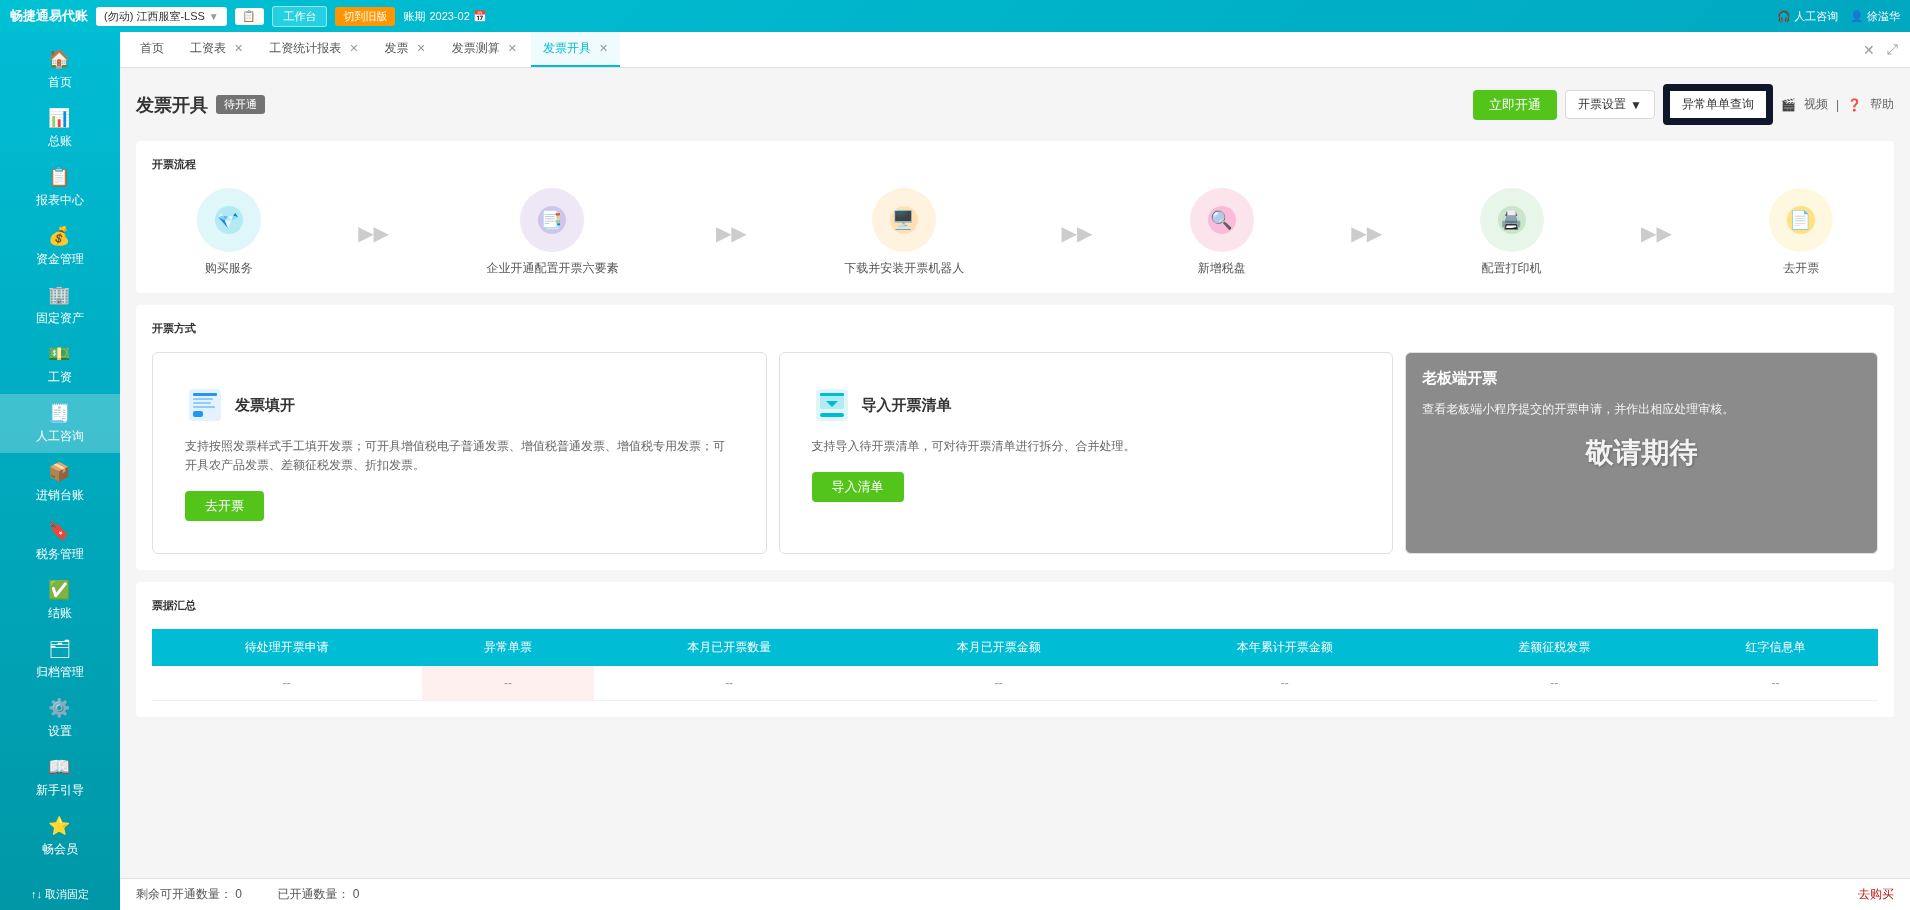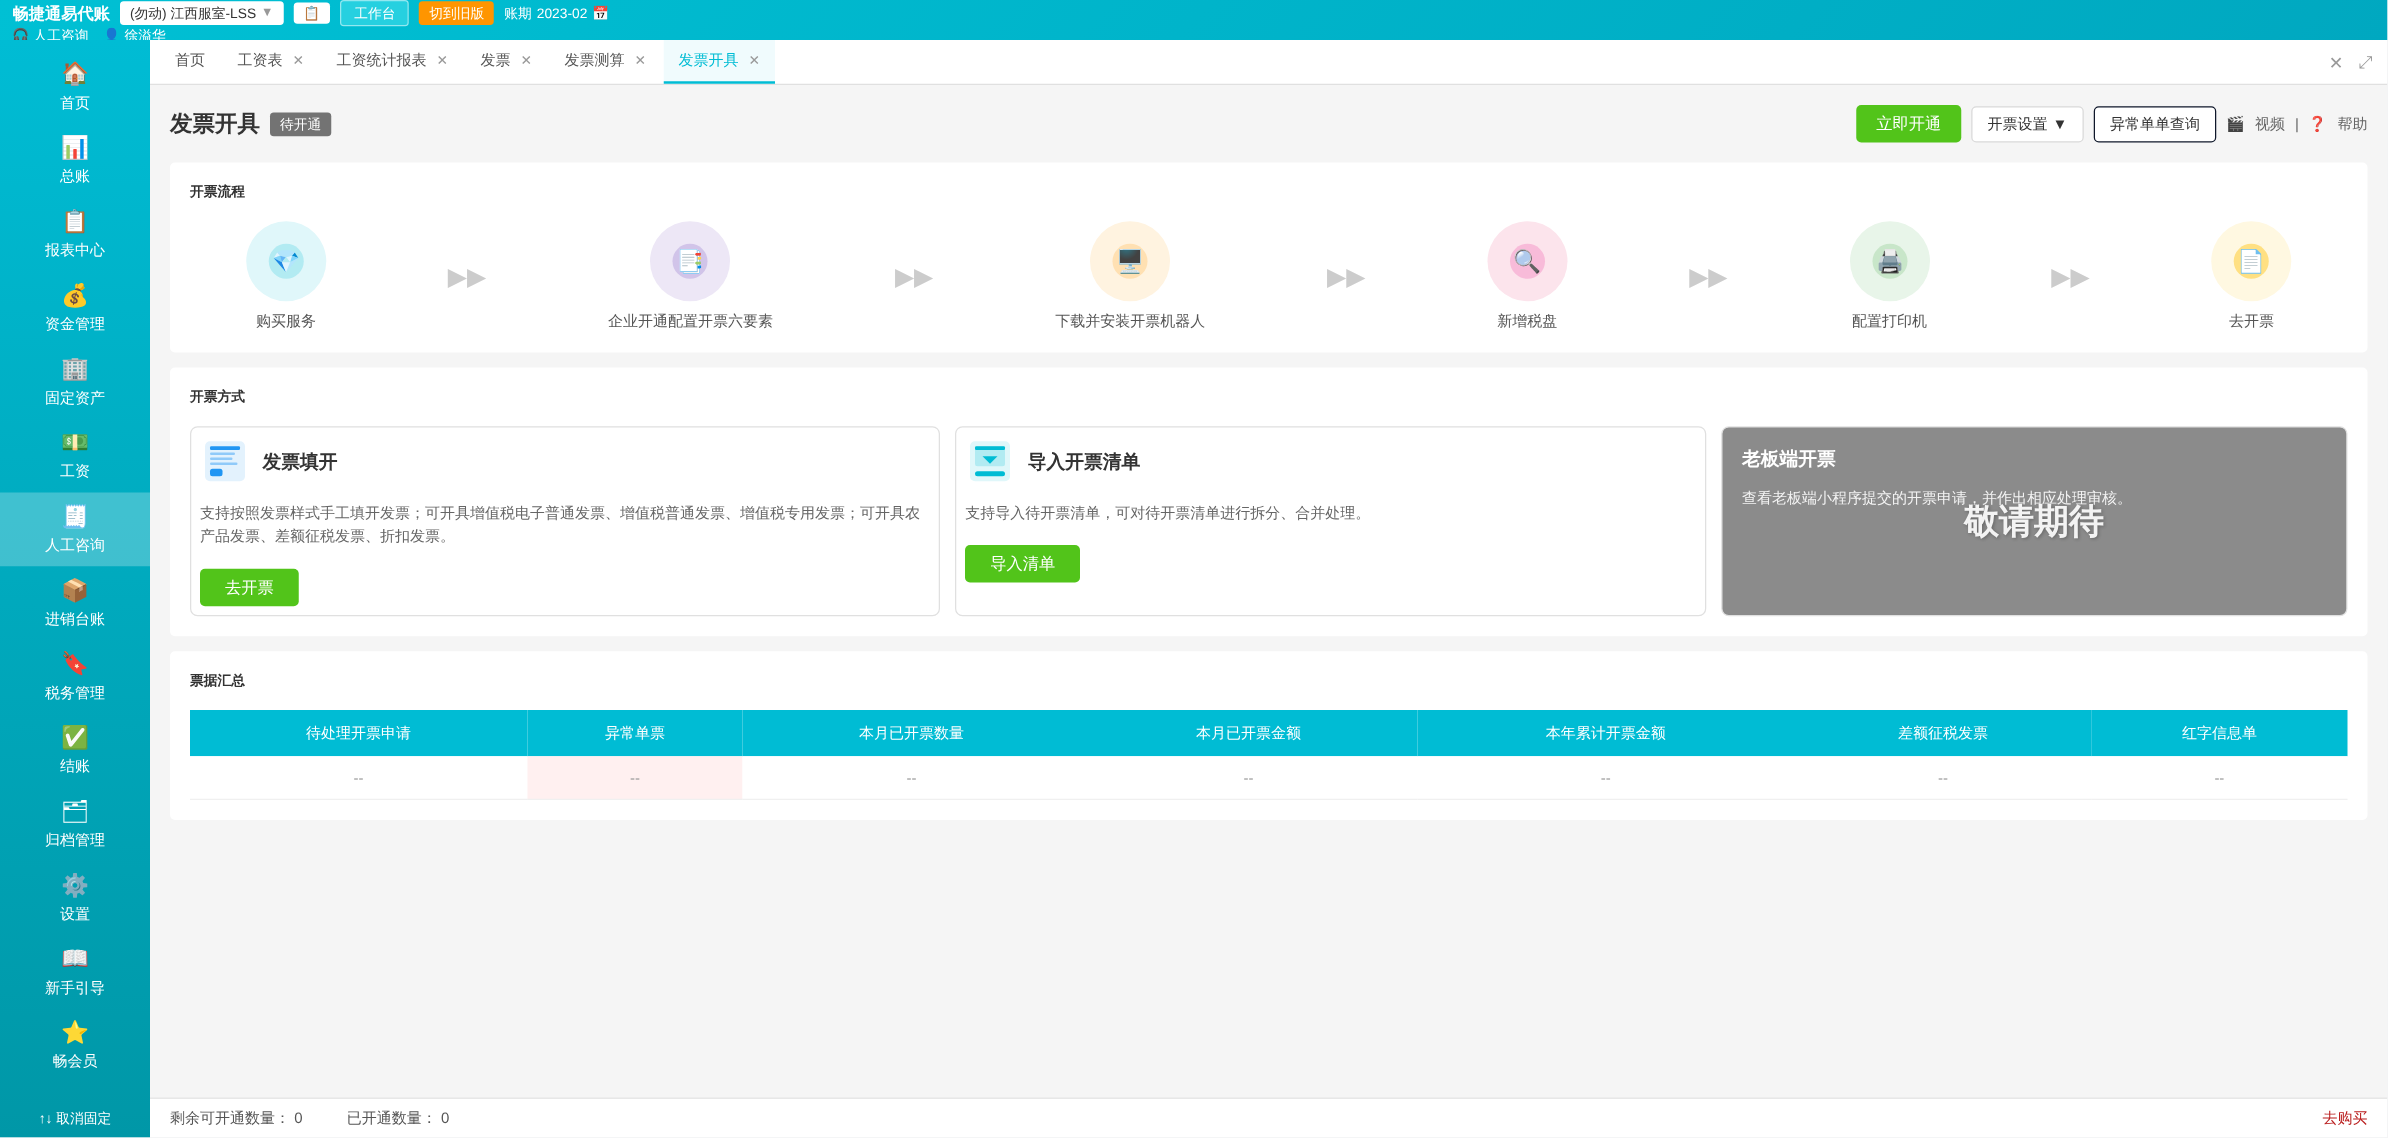--- a/index.html
+++ b/index.html
@@ -10,12 +10,11 @@
       height: 32px;
       background: linear-gradient(135deg, #00c0d4, #00a8c0);
       display: flex;
-      align-items: flex-start;
+      align-items: center;
       justify-content: space-between;
       padding: 0 10px;
       color: white;
       font-size: 12px;
-      flex-direction: column;
     }
     .top-bar-left { display: flex; align-items: center; gap: 8px; }
     .top-bar-logo { font-size: 13px; font-weight: bold; color: white; }

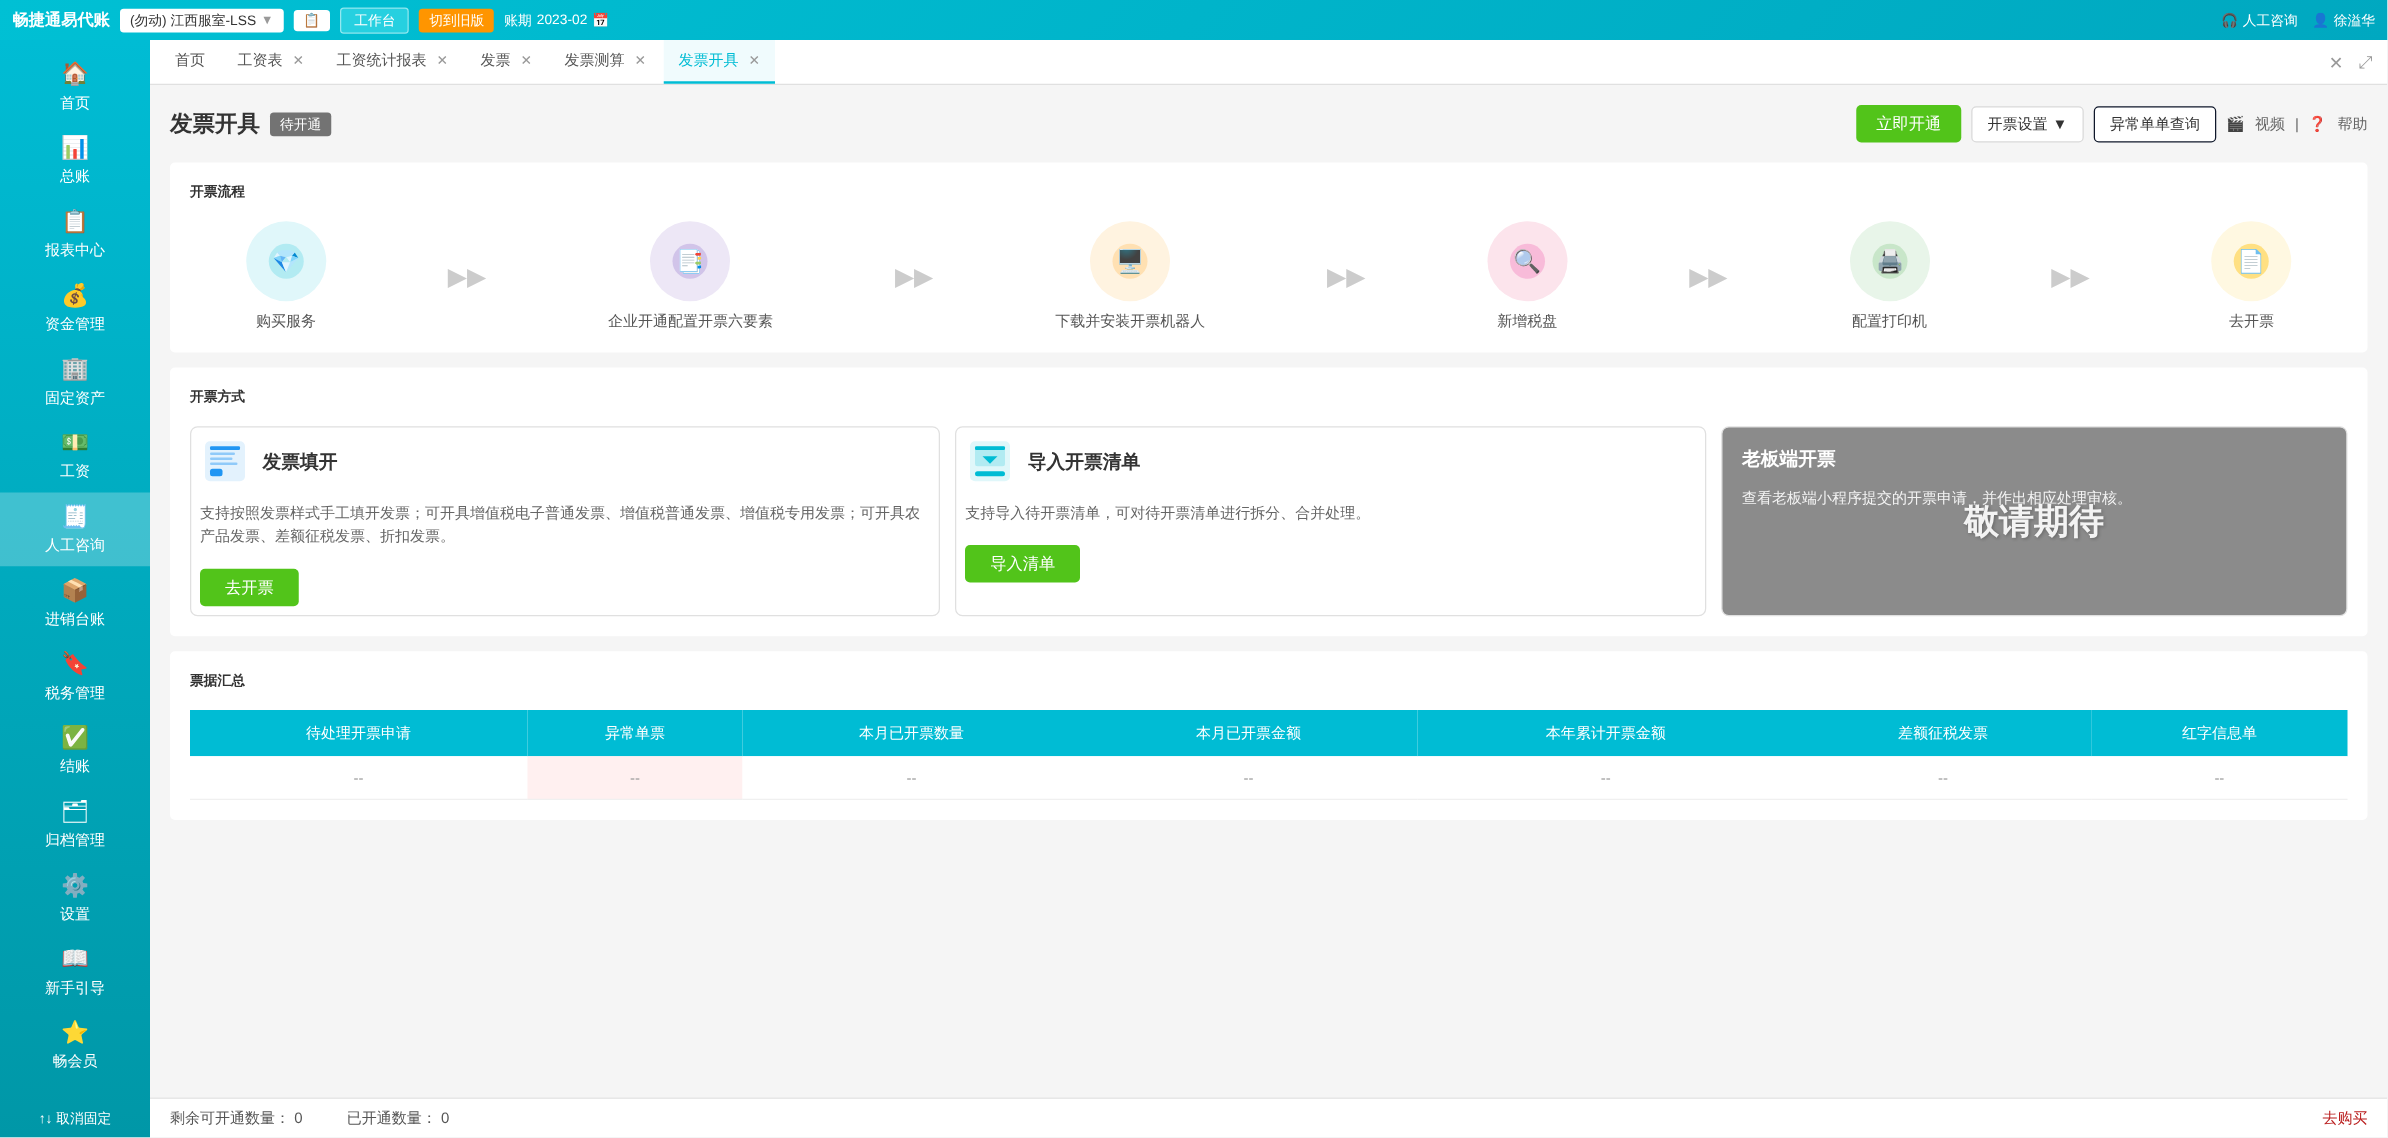--- a/index.html
+++ b/index.html
@@ -156,7 +156,7 @@
     .btn-default {
       background: white;
       color: #333;
-      border: 1px solid #0f172a;
+      border: 7px solid #0f172a;
       border-radius: 4px;
       padding: 5px 12px;
       font-size: 12px;

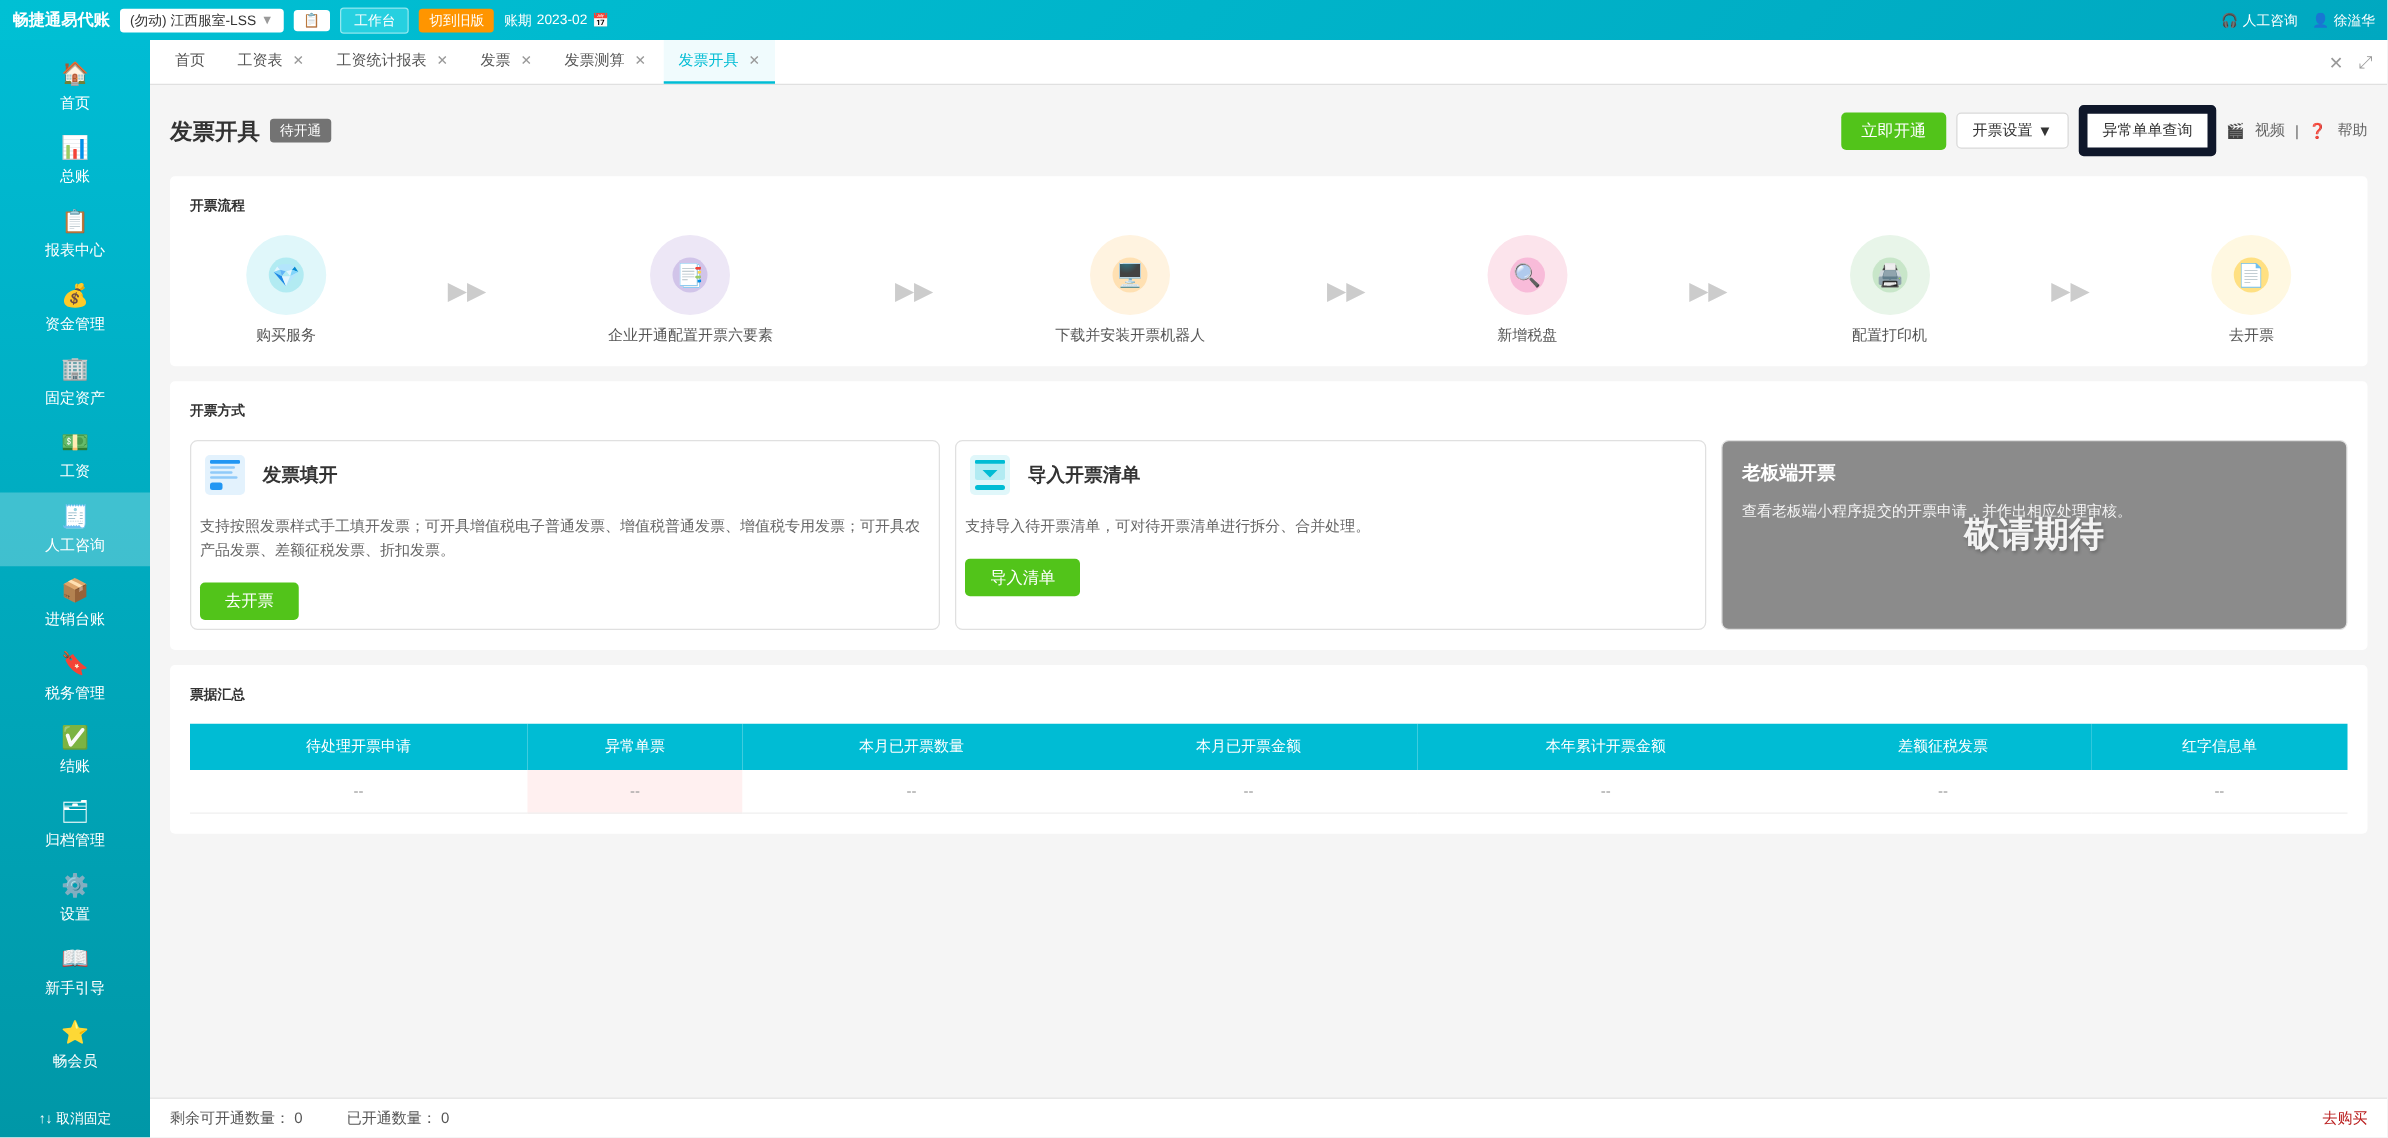--- a/index.html
+++ b/index.html
@@ -205,7 +205,7 @@
       flex: 1;
       border: 1px solid #e0e0e0;
       border-radius: 6px;
-      padding: 7px;
+      padding: 32px;
       background: white;
     }
     .invoice-method-card .card-header { display: flex; align-items: center; gap: 10px; margin-bottom: 12px; }

